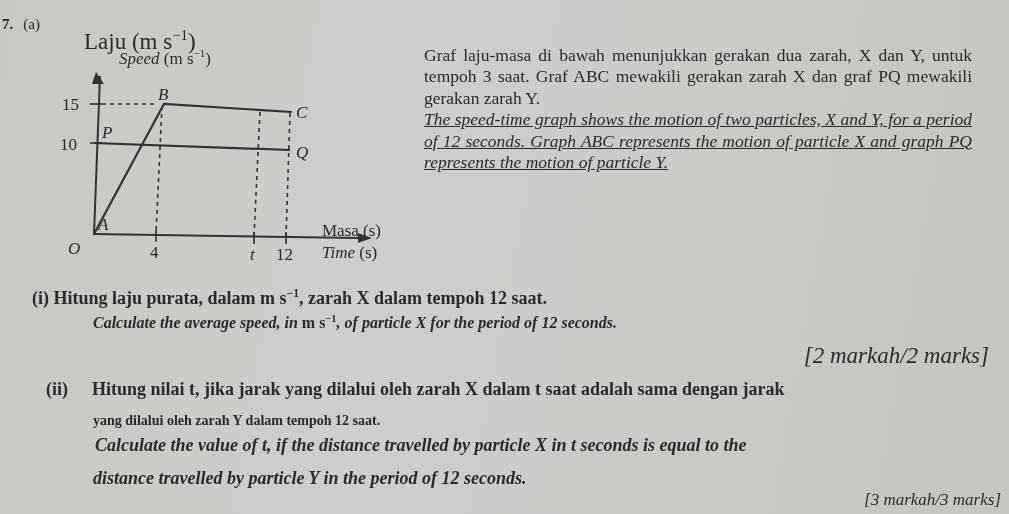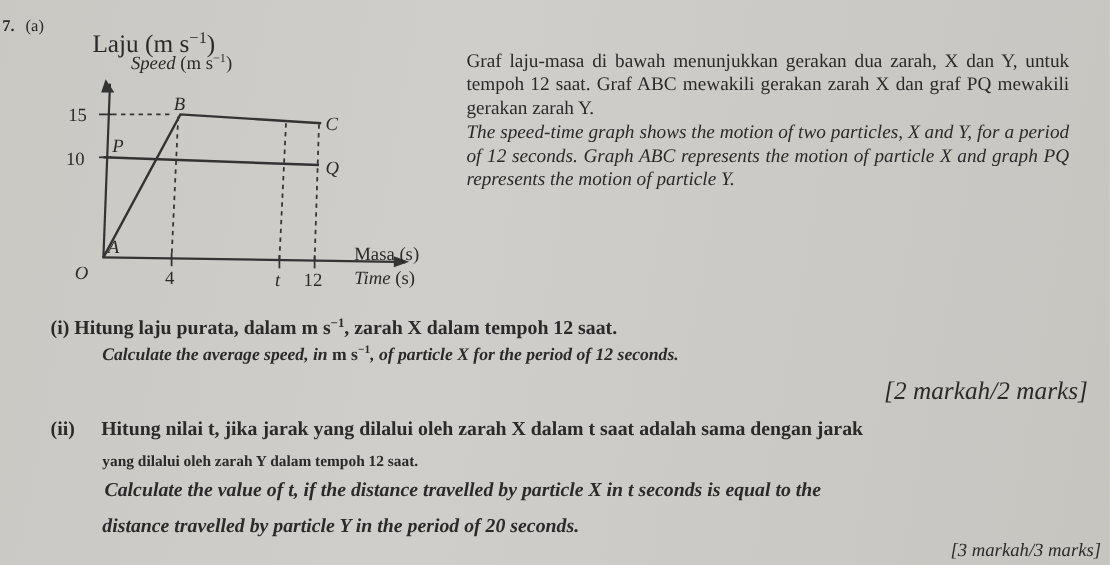--- a/index.html
+++ b/index.html
@@ -97,7 +97,7 @@
 </svg>
 
 <div class="abs intro">
-  <p>Graf laju-masa di bawah menunjukkan gerakan dua zarah, X dan Y, untuk tempoh 12 saat. Graf ABC mewakili gerakan zarah X dan graf PQ mewakili gerakan zarah Y.</p>
+  <p>Graf laju-masa di bawah menunjukkan gerakan dua zarah, X dan Y, untuk tempoh 3 saat. Graf ABC mewakili gerakan zarah X dan graf PQ mewakili gerakan zarah Y.</p>
   <p class="en">The speed-time graph shows the motion of two particles, X and Y, for a period of 12 seconds. Graph ABC represents the motion of particle X and graph PQ represents the motion of particle Y.</p>
 </div>
 

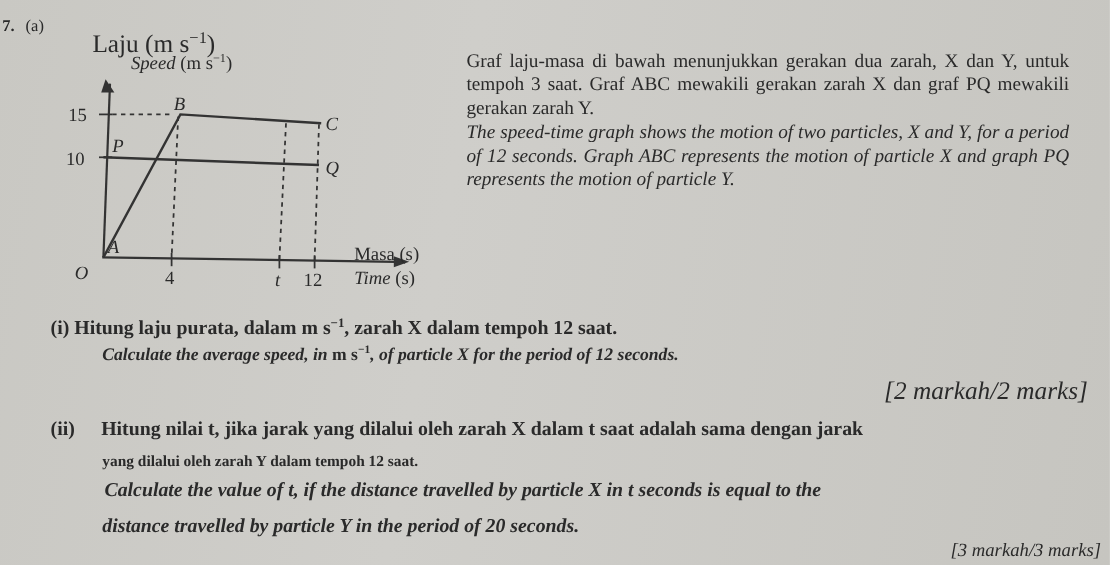--- a/index.html
+++ b/index.html
@@ -22,7 +22,7 @@
     font-size: 17.5px; line-height: 21.4px; text-align: justify;
   }
   .intro p { margin: 0; }
-  .intro .en { font-style: italic; }
+  .intro .en { font-style: italic; text-decoration: underline; }
   .graph { left: 60px; top: 70px; }
   .qi { left: 46px; top: 287px; font-size: 18px; font-weight: bold; }
   .qi-en { left: 93px; top: 313px; font-size: 16px; font-style: italic; font-weight: bold; }

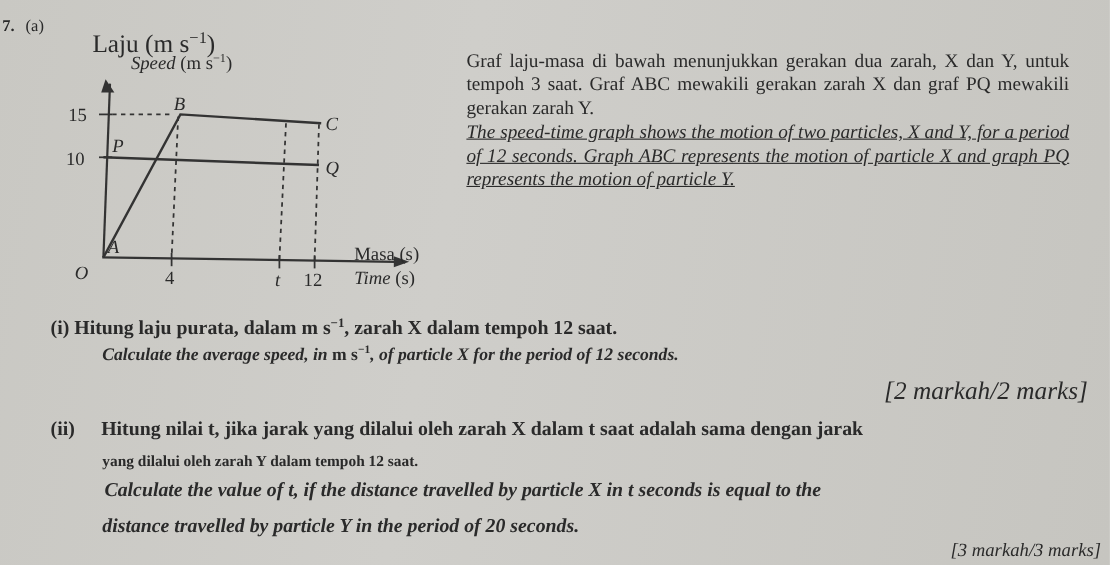--- a/index.html
+++ b/index.html
@@ -24,7 +24,7 @@
   .intro p { margin: 0; }
   .intro .en { font-style: italic; text-decoration: underline; }
   .graph { left: 60px; top: 70px; }
-  .qi { left: 46px; top: 287px; font-size: 18px; font-weight: bold; }
+  .qi { left: 32px; top: 287px; font-size: 18px; font-weight: bold; }
   .qi-en { left: 93px; top: 313px; font-size: 16px; font-style: italic; font-weight: bold; }
   .marks1 { right: 20px; top: 343px; font-size: 23px; font-style: italic; }
   .qii { left: 46px; top: 376px; width: 940px; font-size: 18px; font-weight: bold; line-height: 27px; }

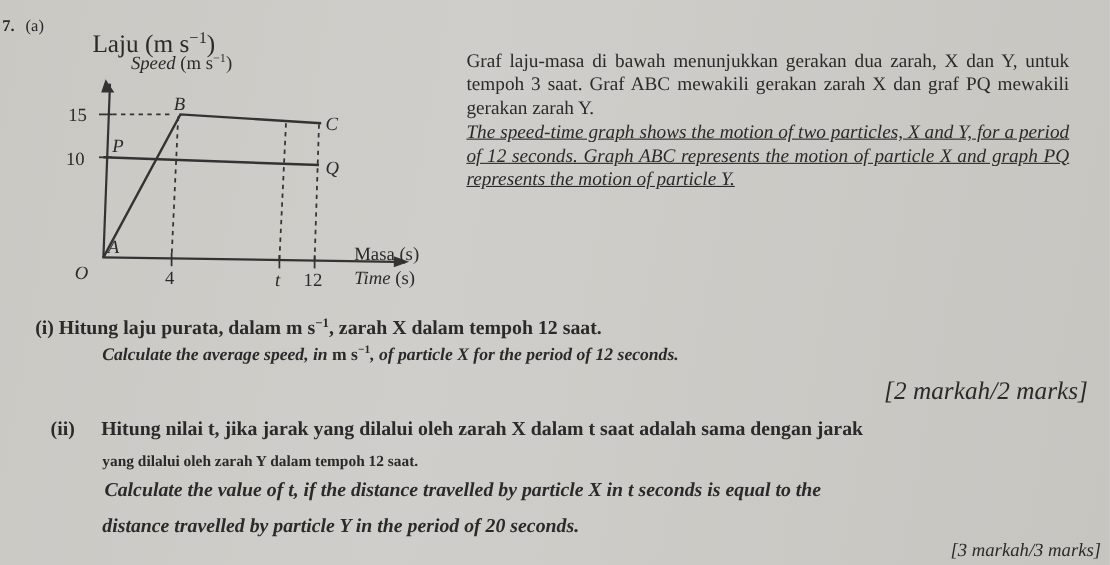--- a/index.html
+++ b/index.html
@@ -115,7 +115,7 @@
 </div>
 <div class="abs qii-l2">yang dilalui oleh zarah Y dalam tempoh 12 saat.</div>
 <div class="abs qii-en1">Calculate the value of t, if the distance travelled by particle X in t seconds is equal to the</div>
-<div class="abs qii-en2">distance travelled by particle Y in the period of 20 seconds.</div>
+<div class="abs qii-en2">distance travelled by particle Y in the period of 12 seconds.</div>
 <div class="abs marks2">[3 markah/3 marks]</div>
 
 </body></html>

